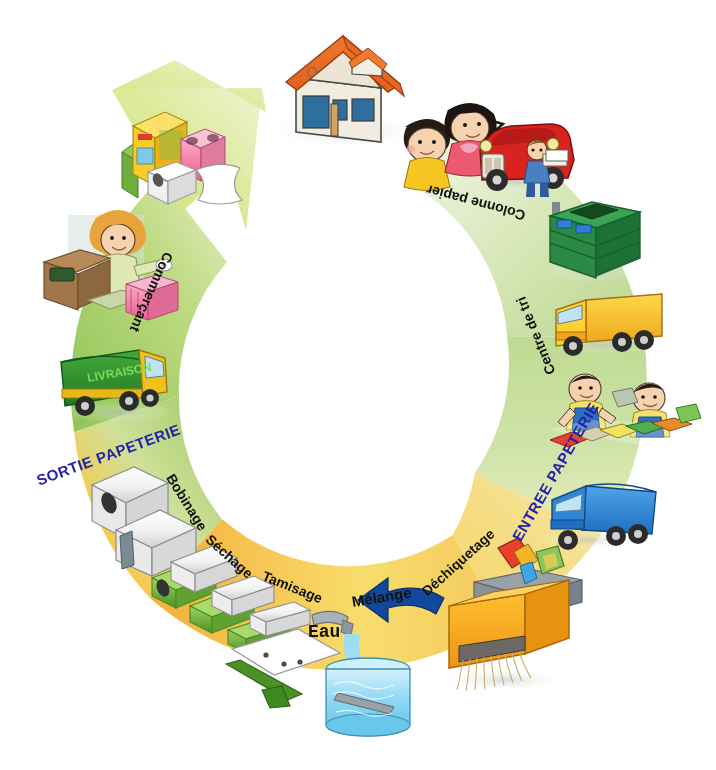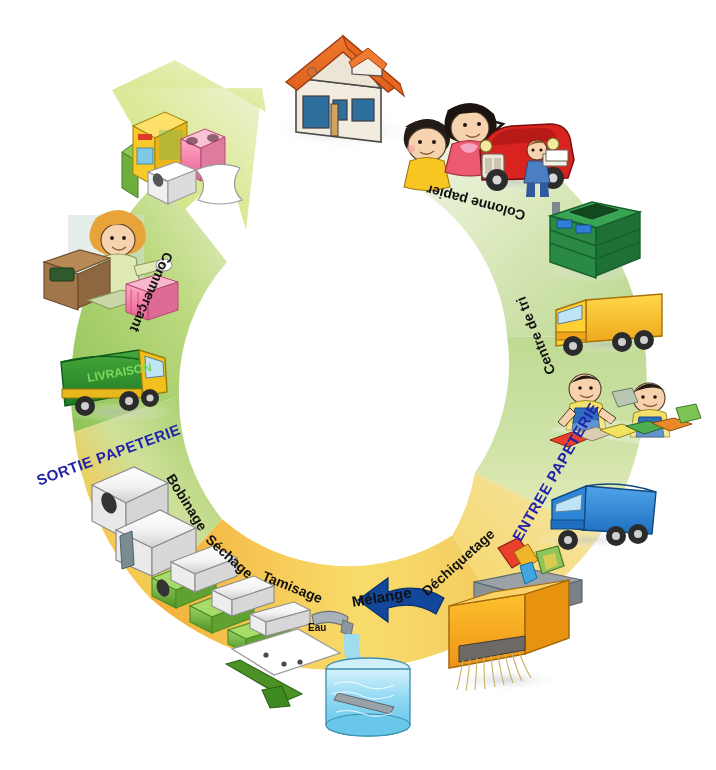--- a/index.html
+++ b/index.html
@@ -522,7 +522,7 @@
 
 <div class="lbl" style="left:352px; top:593px; font-size:15px; transform:rotate(351deg);">Mélange</div>
 
-<div class="lbl" style="left:308px; top:622px; font-size:10px;">Eau</div>
+<div class="lbl" style="left:308px; top:622px; font-size:18px;font-family:Liberation Mono, monospace;">Eau</div>
 
 <div class="lbl" style="left:263px; top:567px; font-size:14px; transform:rotate(22deg);">Tamisage</div>
 

